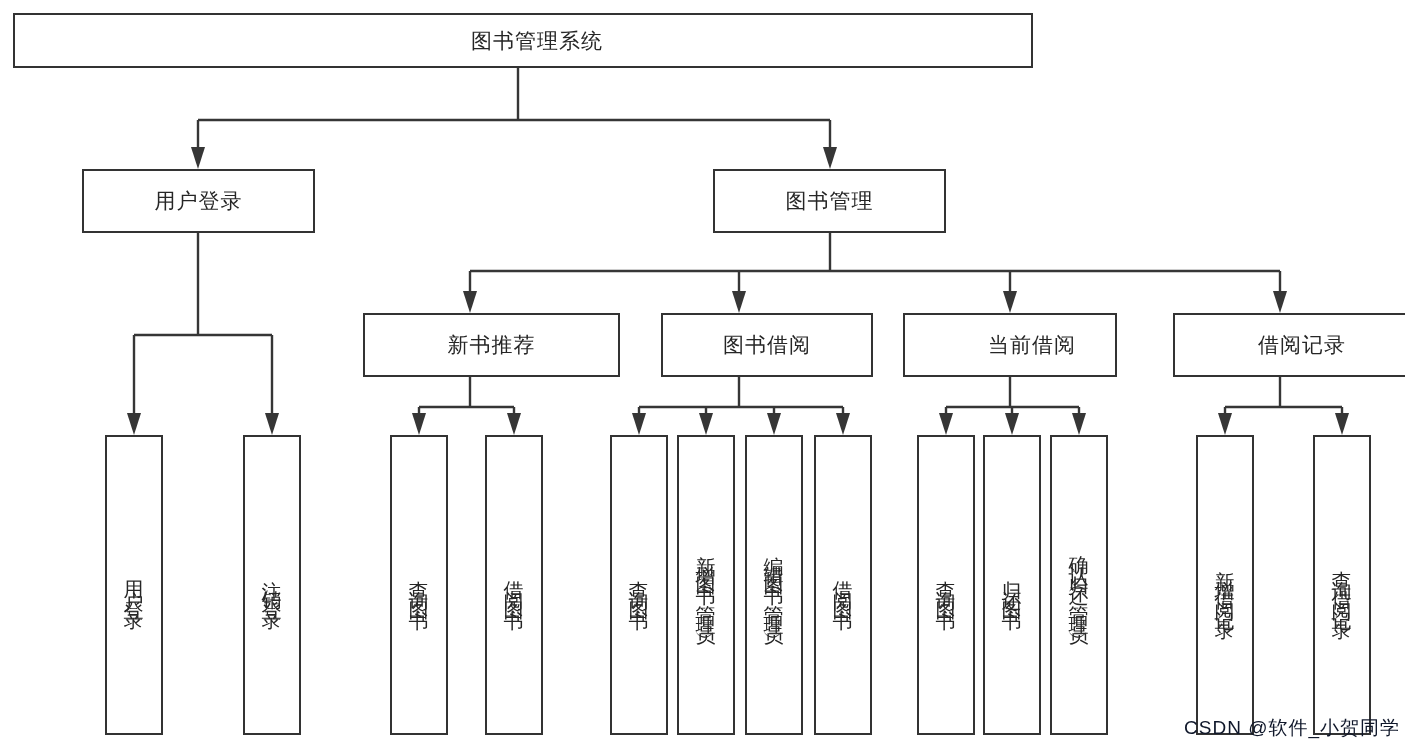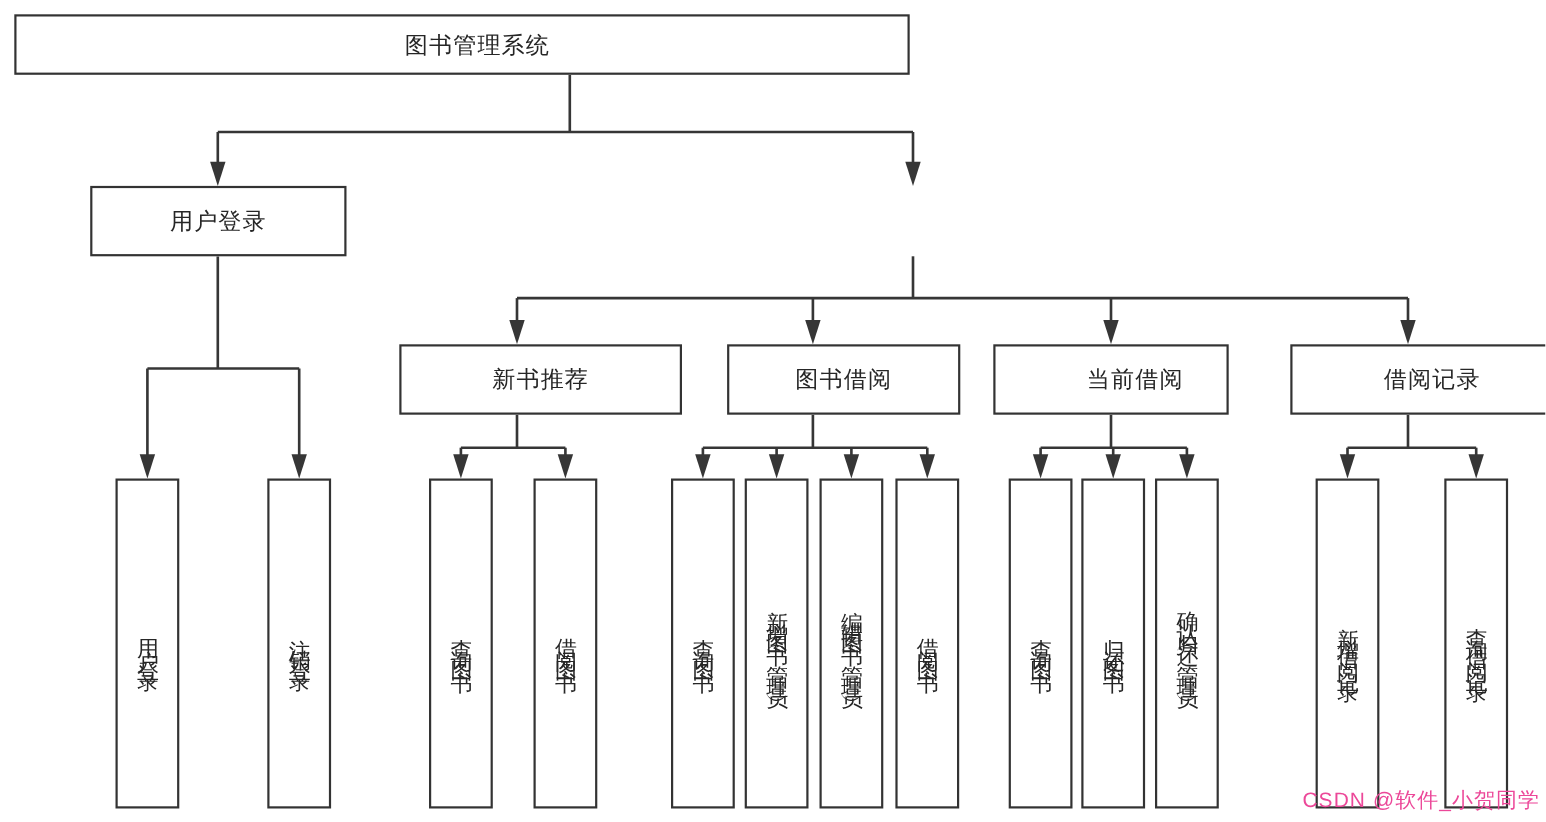--- a/index.html
+++ b/index.html
@@ -42,7 +42,7 @@
   }
   .root-box {
     left: 13px; top: 13px;
-    width: 814px; height: 55px; padding-left: 28px;
+    width: 1020px; height: 55px; padding-left: 28px;
   }
   .leaf {
     top: 435px;

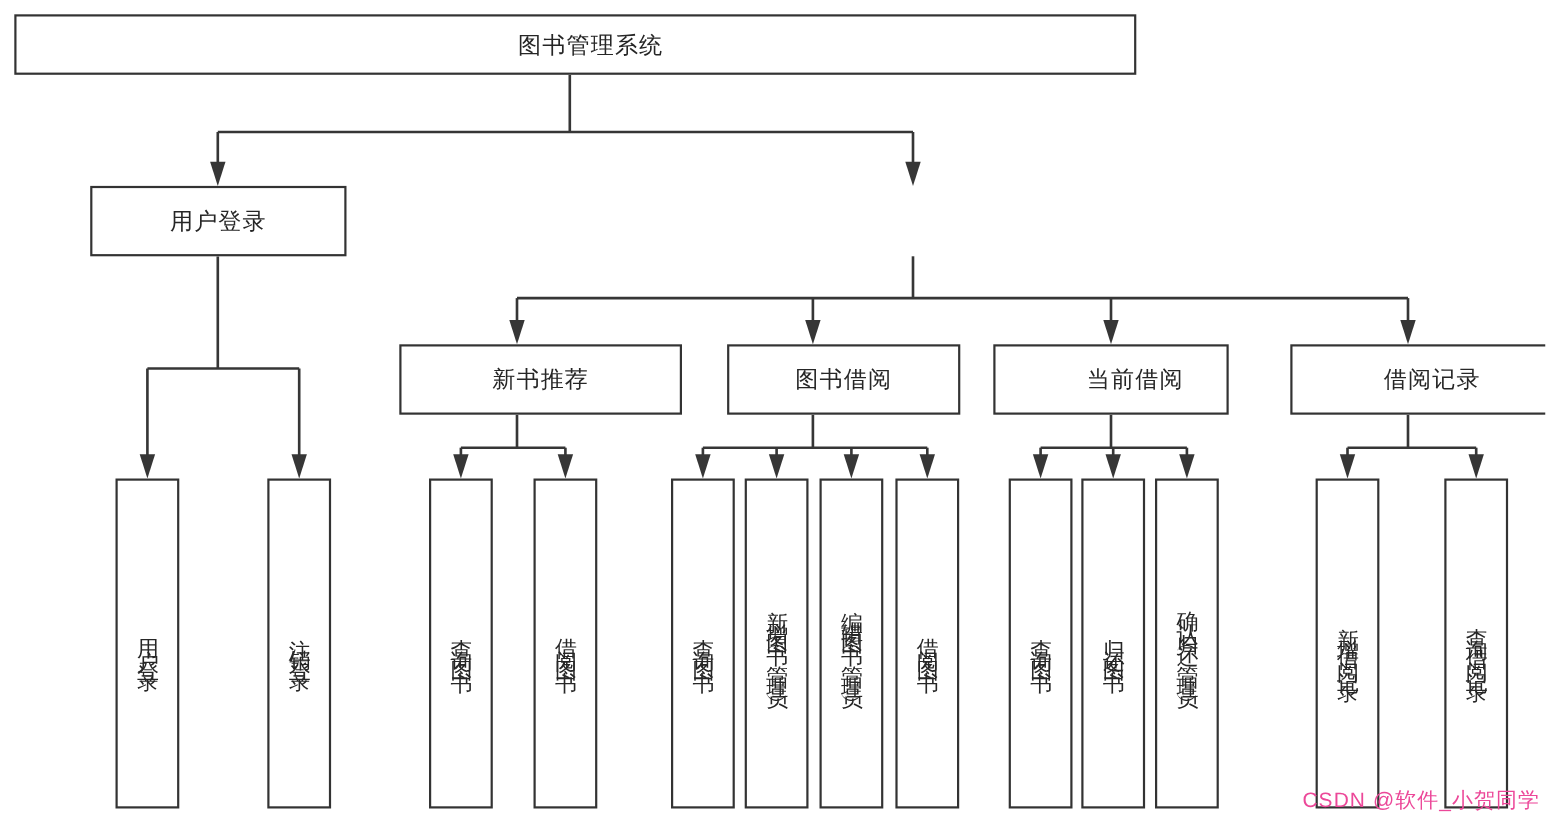--- a/index.html
+++ b/index.html
@@ -155,6 +155,9 @@
   <div class="box hbox" style="left:82px; top:169px; width:233px;">
     <span>用户登录</span>
   </div>
+  <div class="box hbox" style="left:713px; top:169px; width:233px;">
+    <span>图书管理</span>
+  </div>
 
   <div class="box hbox" style="left:363px; top:313px; width:257px;">
     <span>新书推荐</span>

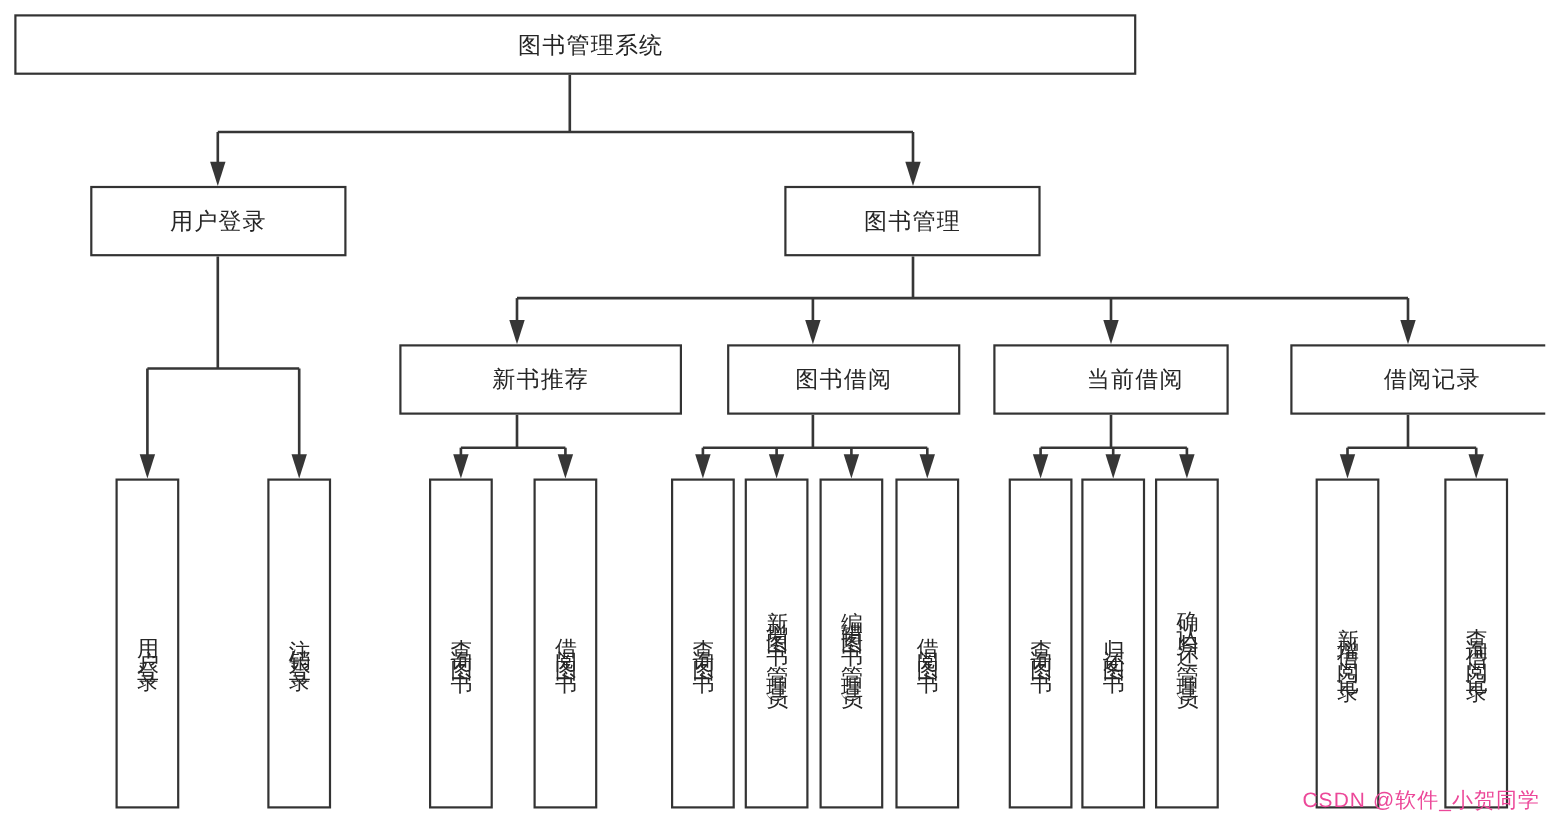--- a/index.html
+++ b/index.html
@@ -62,7 +62,7 @@
     right: 5px;
     bottom: 6px;
     font-size: 19px;
-    color: #ec4899;
+    color: #0f172a;
     letter-spacing: 1px;
     pointer-events: none;
   }

